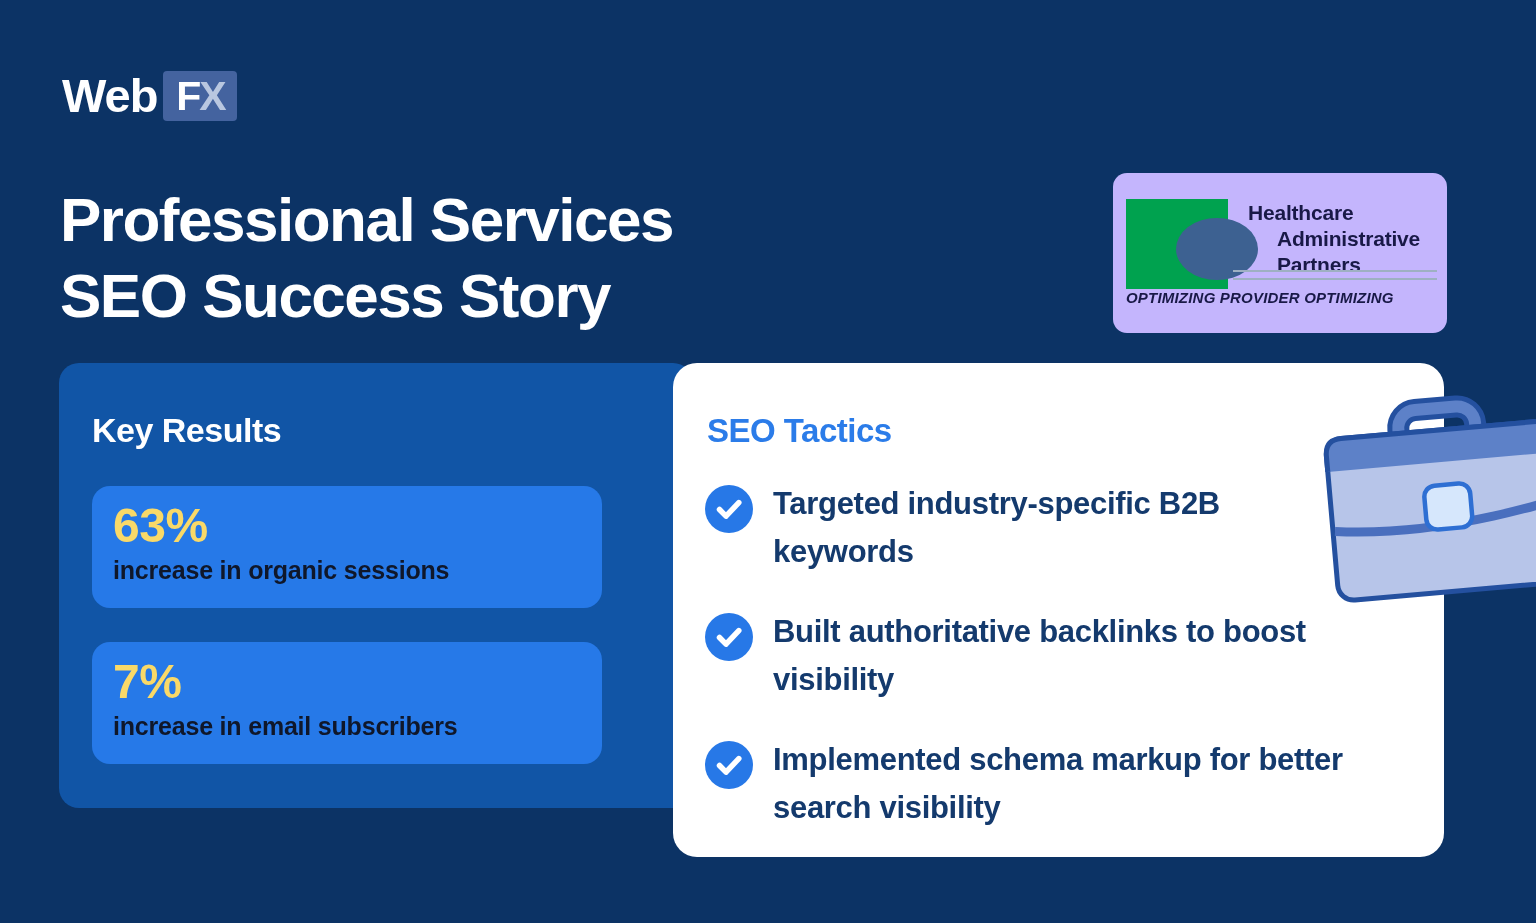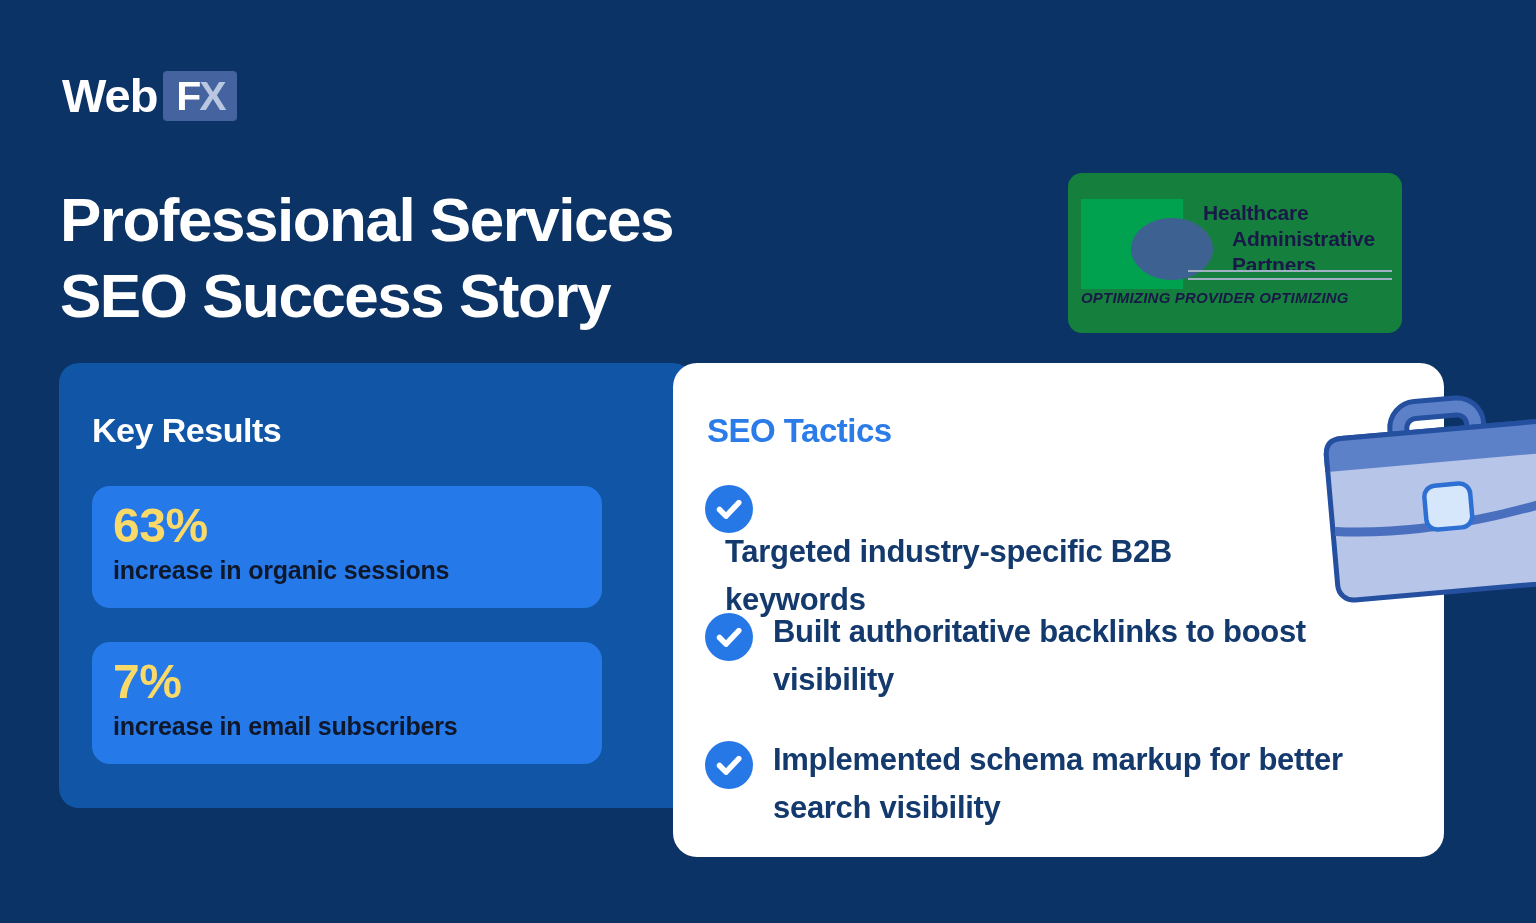--- a/index.html
+++ b/index.html
@@ -20,8 +20,8 @@
             font-weight:bold;letter-spacing:-1.5px;line-height:76px;}
 
   
-  .hap-card{position:absolute;left:1068px;top:173px;width:334px;height:160px;
-            background:#15803d;border-radius:14px;}
+  .hap-card{position:absolute;left:1113px;top:173px;width:334px;height:160px;
+            background:#c4b5fd;border-radius:14px;}
   .hap-green{position:absolute;left:13px;top:26px;width:102px;height:90px;background:#00a24f;}
   .hap-ellipse{position:absolute;left:63px;top:45px;width:82px;height:62px;
                background:#3d6191;border-radius:50%;}

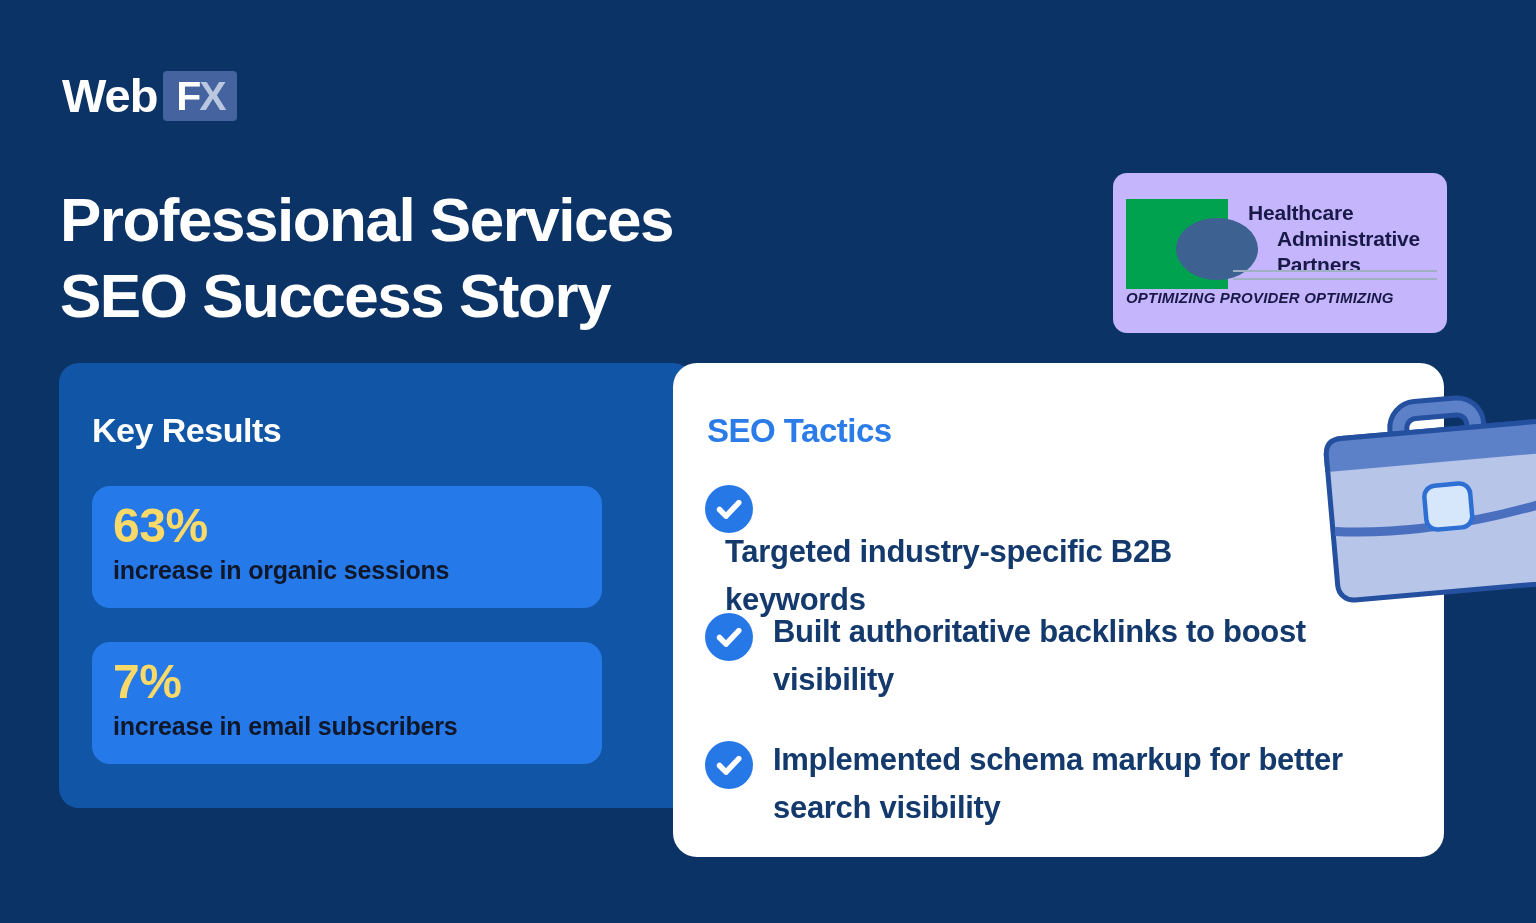--- a/index.html
+++ b/index.html
@@ -54,7 +54,7 @@
   .tactics-title{position:absolute;left:34px;top:49px;color:#2b7ce9;font-size:33px;
                  font-weight:bold;letter-spacing:-0.5px;}
   .tactic-item{position:absolute;left:32px;display:flex;align-items:flex-start;}
-  .tactic-item.t1{top:122px;flex-direction:column;}
+  .tactic-item.t1{top:122px;}
   .tactic-item.t2{top:250px;}
   .tactic-item.t3{top:378px;}
   .check-wrap{width:48px;height:48px;flex:0 0 48px;}

